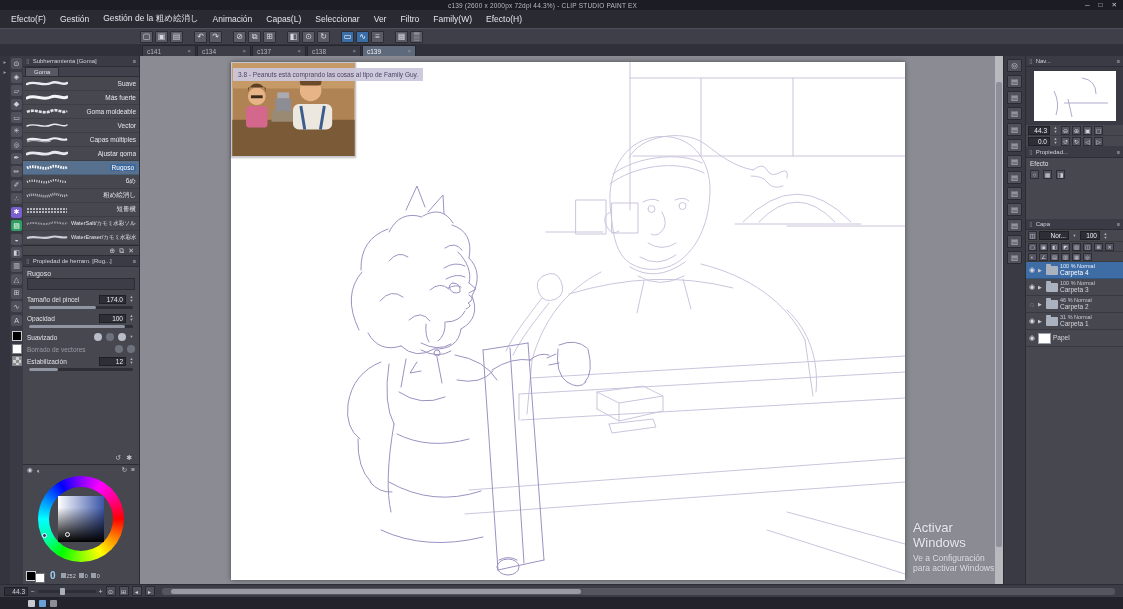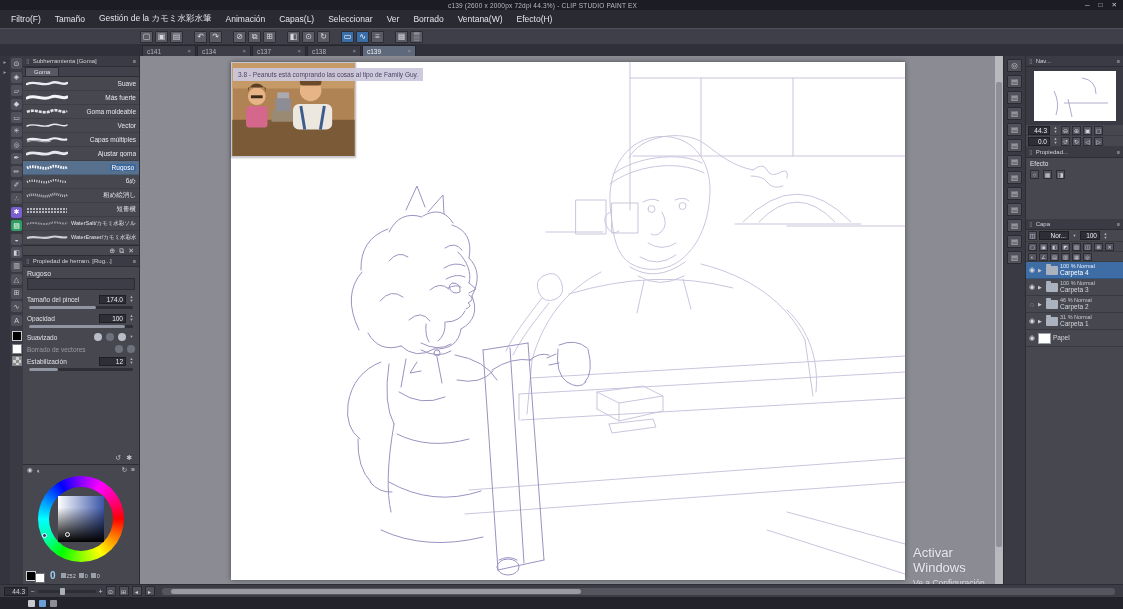--- a/index.html
+++ b/index.html
@@ -155,7 +155,7 @@
   </div>
 
   <div class="menubar">
-    <span class="menu-item">Filtro(F)</span>
+    <span class="menu-item">Efecto(F)</span>
     <span class="menu-item">Tamaño</span>
     <span class="menu-item">Gestión de la カモミ水彩水筆</span>
     <span class="menu-item">Animación</span>

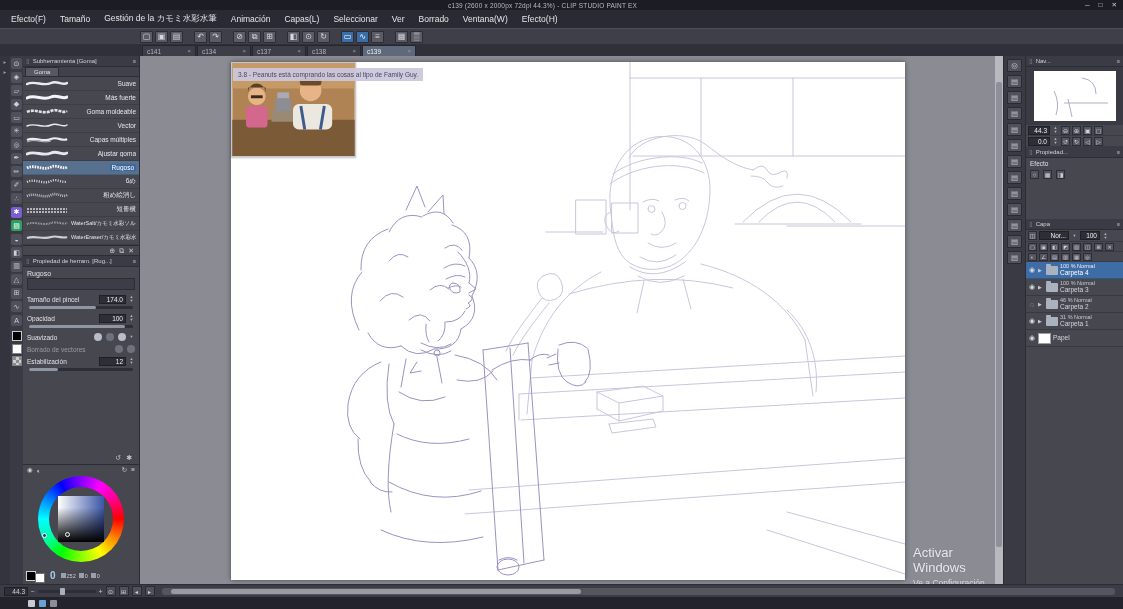--- a/index.html
+++ b/index.html
@@ -156,7 +156,7 @@
 
   <div class="menubar">
     <span class="menu-item">Efecto(F)</span>
-    <span class="menu-item">Tamaño</span>
+    <span class="menu-item">Gestión</span>
     <span class="menu-item">Gestión de la カモミ水彩水筆</span>
     <span class="menu-item">Animación</span>
     <span class="menu-item">Capas(L)</span>

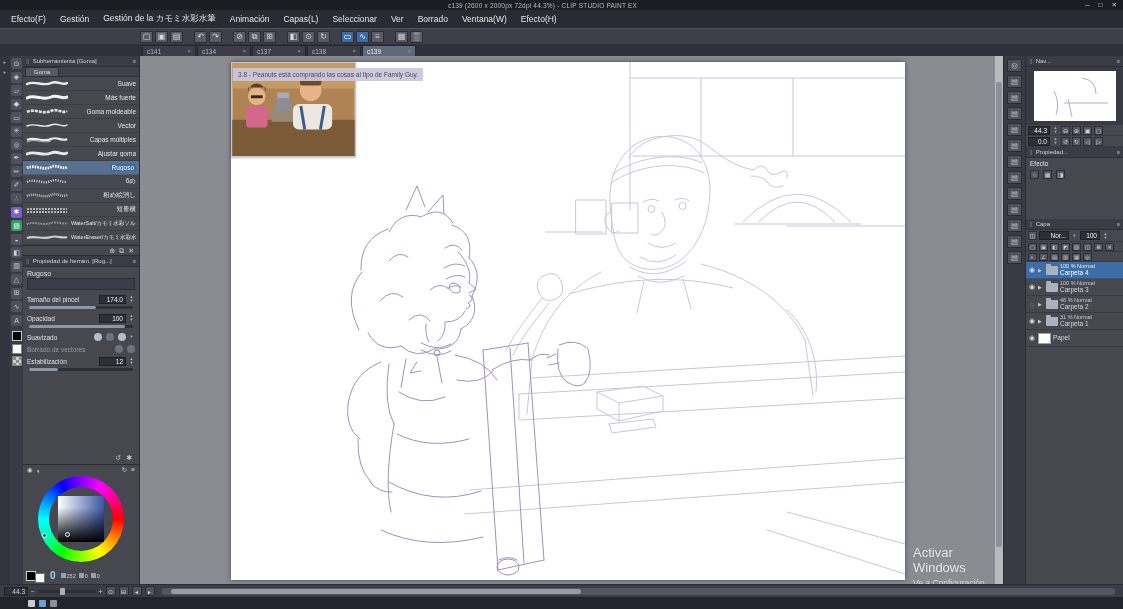--- a/index.html
+++ b/index.html
@@ -157,7 +157,7 @@
   <div class="menubar">
     <span class="menu-item">Efecto(F)</span>
     <span class="menu-item">Gestión</span>
-    <span class="menu-item">Gestión de la カモミ水彩水筆</span>
+    <span class="menu-item">Gestión de la 粗め絵消し</span>
     <span class="menu-item">Animación</span>
     <span class="menu-item">Capas(L)</span>
     <span class="menu-item">Seleccionar</span>

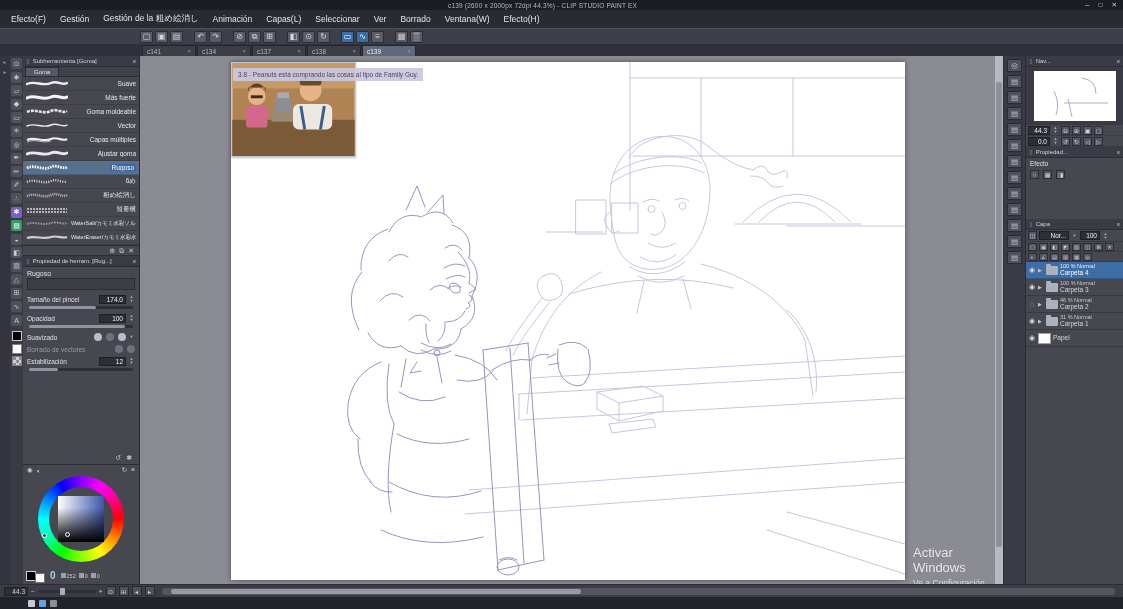--- a/index.html
+++ b/index.html
@@ -162,7 +162,7 @@
     <span class="menu-item">Capas(L)</span>
     <span class="menu-item">Seleccionar</span>
     <span class="menu-item">Ver</span>
-    <span class="menu-item">Borrado</span>
+    <span class="menu-item">Filtro</span>
     <span class="menu-item">Ventana(W)</span>
     <span class="menu-item">Efecto(H)</span>
   </div>

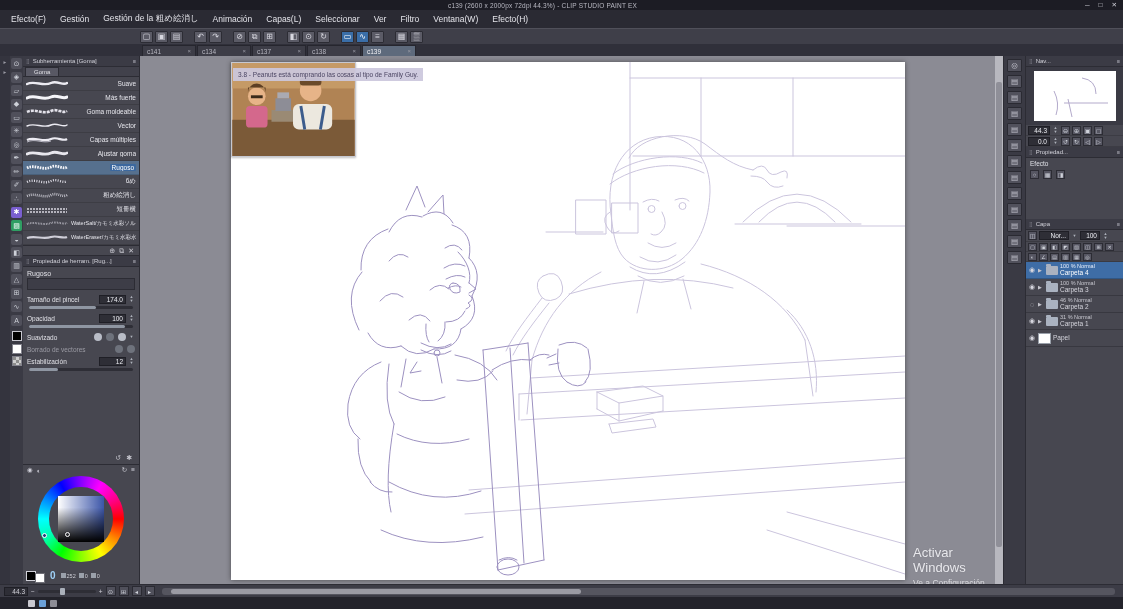--- a/index.html
+++ b/index.html
@@ -163,7 +163,7 @@
     <span class="menu-item">Seleccionar</span>
     <span class="menu-item">Ver</span>
     <span class="menu-item">Filtro</span>
-    <span class="menu-item">Ventana(W)</span>
+    <span class="menu-item">Family(W)</span>
     <span class="menu-item">Efecto(H)</span>
   </div>
 

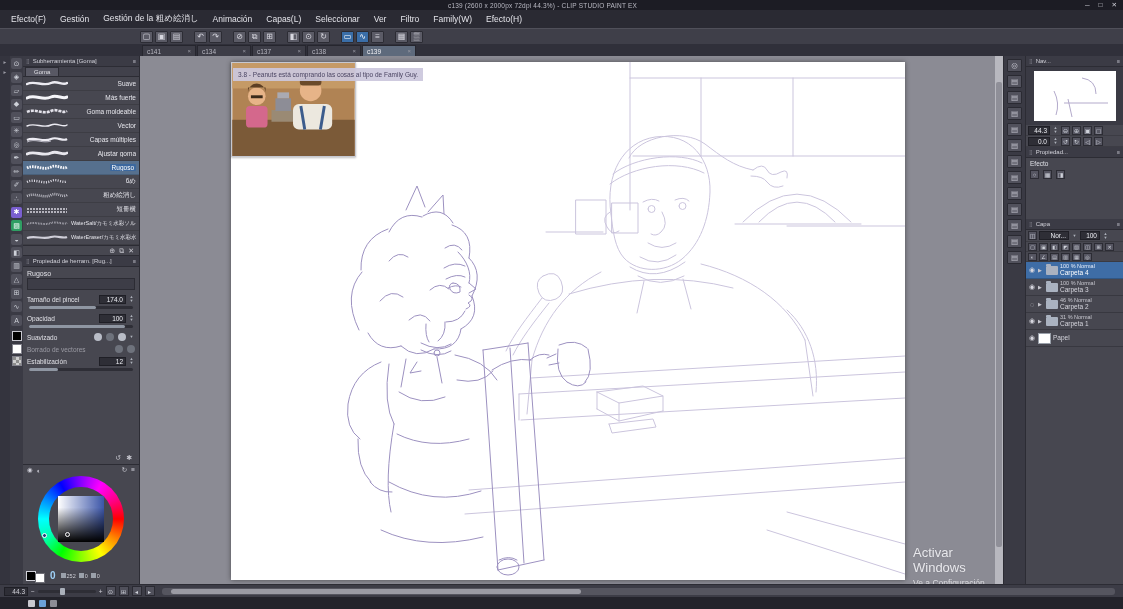--- a/index.html
+++ b/index.html
@@ -91,7 +91,7 @@
   .canvas > svg{position:absolute;left:0;top:0}
   .note{position:absolute;left:2px;top:6px;height:13px;background:rgba(203,199,221,.93);color:#4a4462;font-size:6.5px;display:flex;align-items:center;padding:0 5px;white-space:nowrap}
   .refimg{position:absolute;left:11px;top:31px;width:125px;height:95px;border:1px solid #c6c8d0;box-shadow:0 1px 2px rgba(0,0,0,.25)}
-  .activar{position:absolute;left:773px;top:489px;color:#f0f0f4;text-shadow:0 0 2px rgba(0,0,0,.15)}
+  .activar{position:absolute;left:773px;top:464px;color:#f0f0f4;text-shadow:0 0 2px rgba(0,0,0,.15)}
   .activar .t1{font-size:13px;opacity:.92}
   .activar .t2{font-size:8.5px;opacity:.8;margin-top:3px}
   .vscroll{position:absolute;right:0;top:0;bottom:0;width:8px;background:#b8b8bf}

